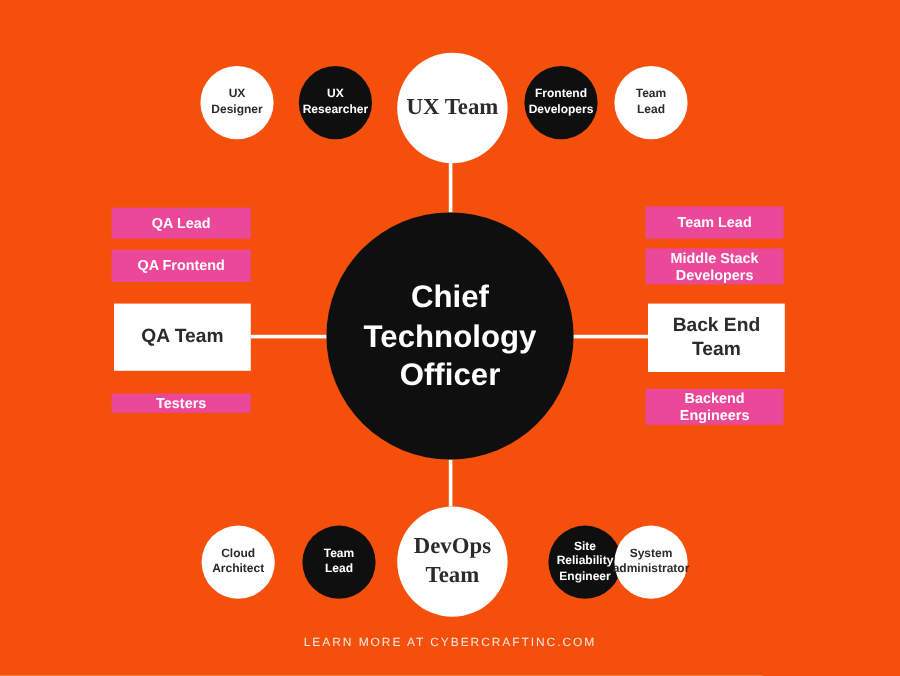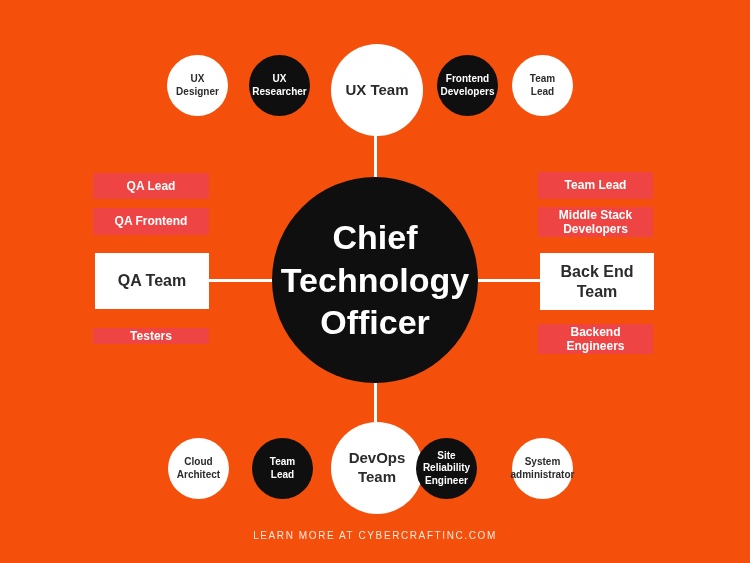--- a/index.html
+++ b/index.html
@@ -29,7 +29,7 @@
   }
   .team-circle {
     width: 92px; height: 92px;
-    font-size: 15px; font-weight: 600; line-height: 1.25;
+    font-size: 19px; font-weight: 600; line-height: 1.25; font-family: Liberation Serif, serif;
   }
   .center-circle {
     left: 272px; top: 177px;

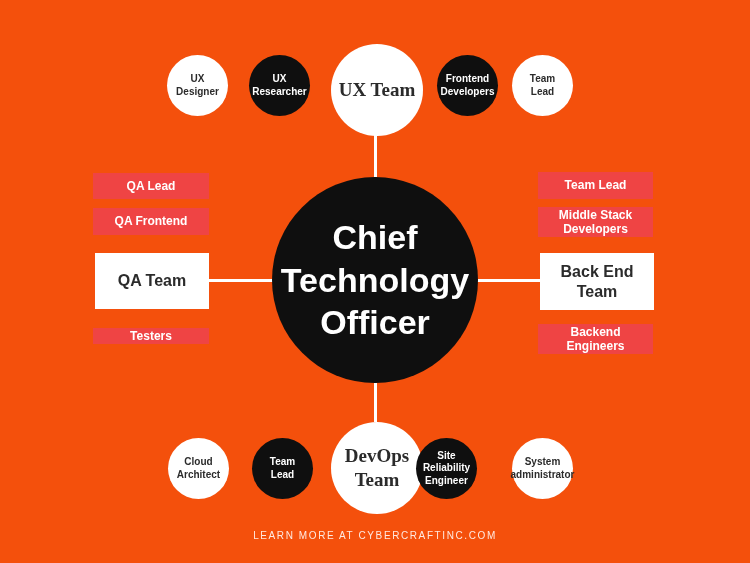--- a/index.html
+++ b/index.html
@@ -38,7 +38,7 @@
   }
   .rect-black {
     width: 116px;
-    background: #ef4444; color: #FFFFFF;
+    background: #ec4899; color: #FFFFFF;
     font-size: 12px; font-weight: 600; line-height: 1.2;
   }
   .rect-white {

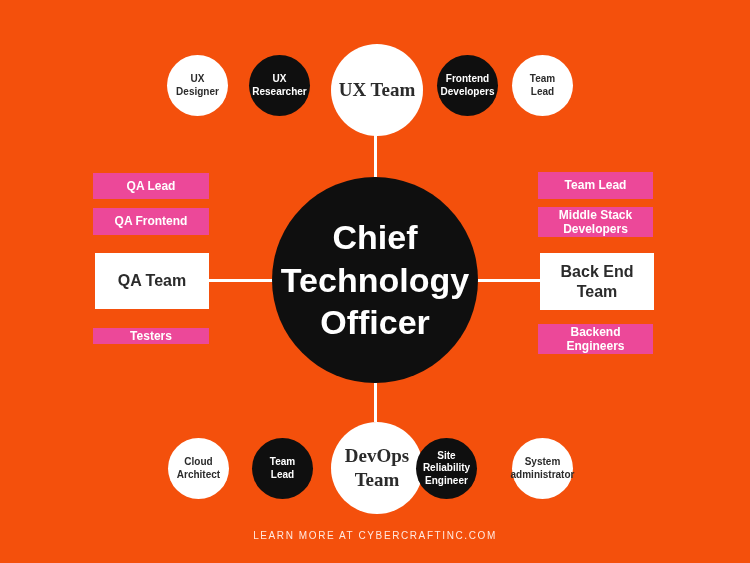--- a/index.html
+++ b/index.html
@@ -34,7 +34,7 @@
   .center-circle {
     left: 272px; top: 177px;
     width: 206px; height: 206px;
-    font-size: 34px; font-weight: 600; line-height: 1.26;
+    font-size: 26px; font-weight: 600; line-height: 1.26;
   }
   .rect-black {
     width: 116px;

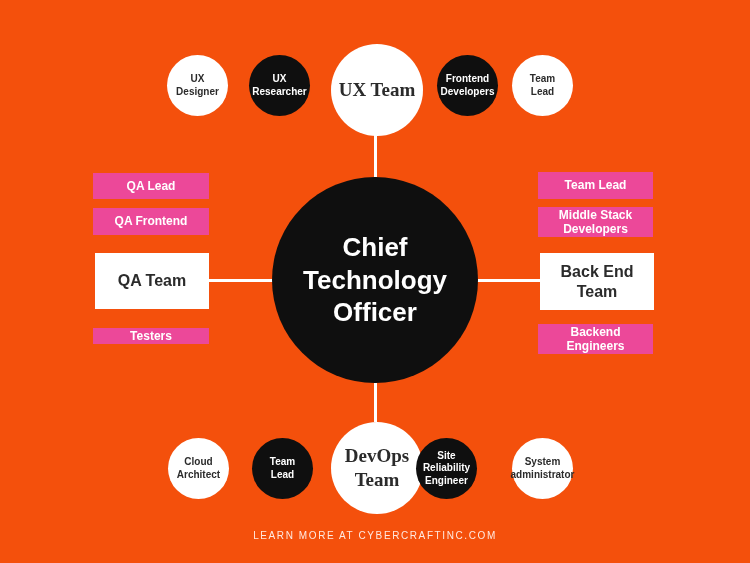--- a/index.html
+++ b/index.html
@@ -102,7 +102,7 @@
 Lead</div>
   <div class="node circle white team-circle" style="left:331px; top:422px;">DevOps
 Team</div>
-  <div class="node circle black small-circle" style="left:416px; top:438px;">Site
+  <div class="node circle black small-circle" style="left:457px; top:438px;">Site
 Reliability
 Engineer</div>
   <div class="node circle white small-circle" style="left:512px; top:438px;">System

